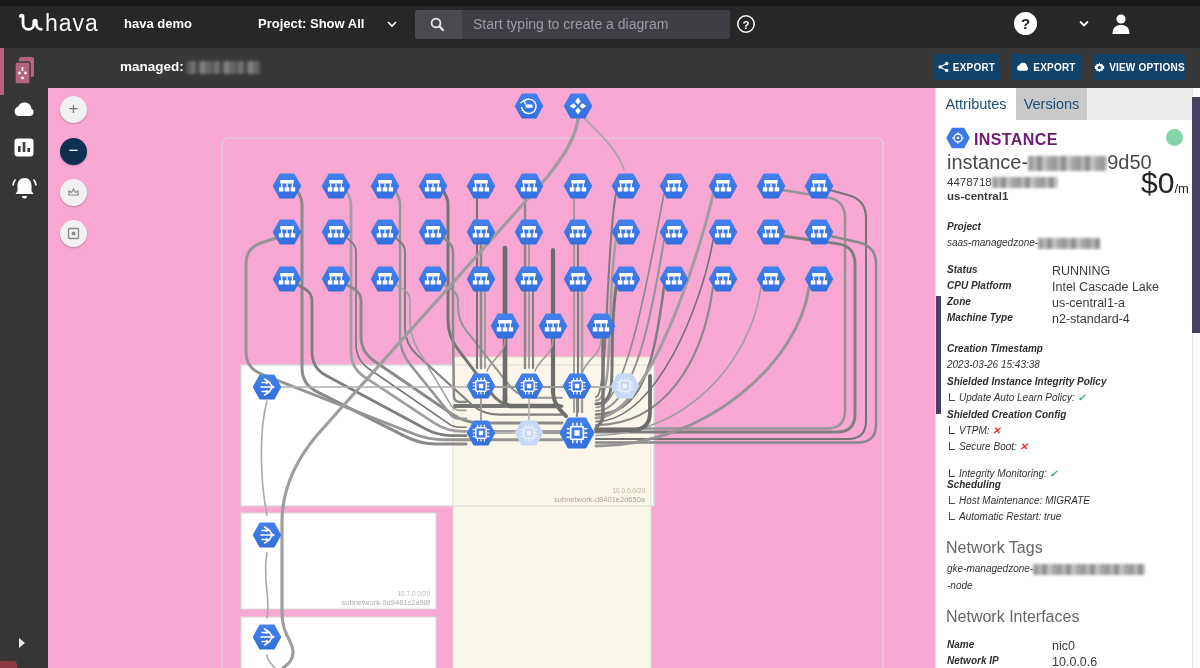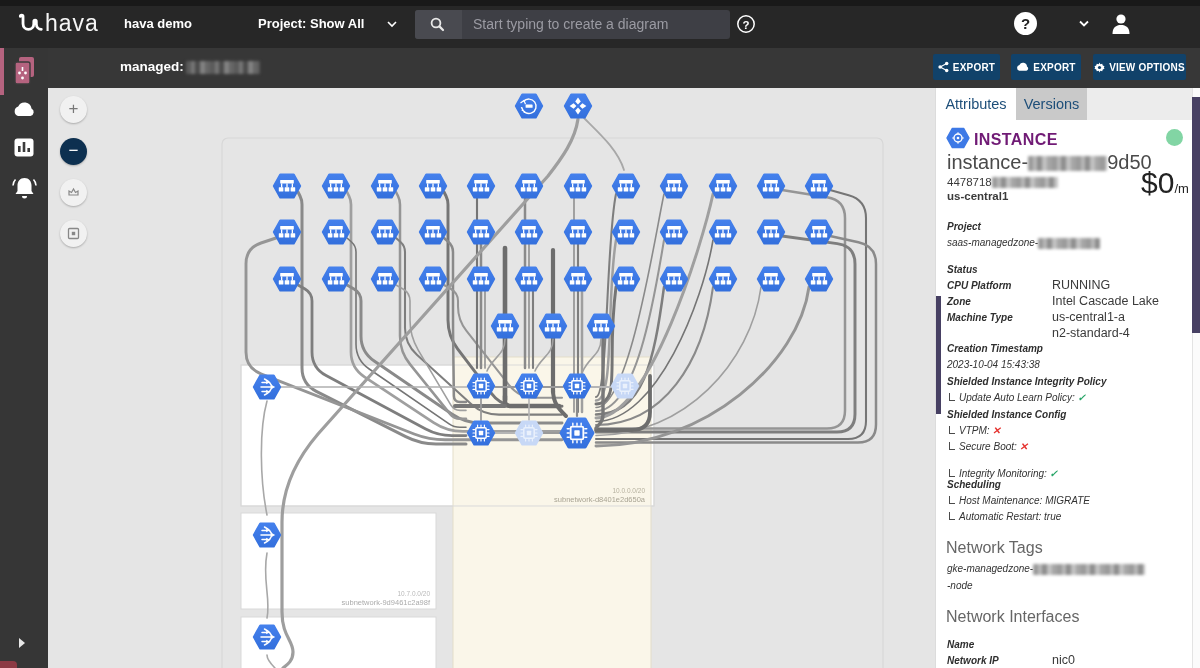--- a/index.html
+++ b/index.html
@@ -24,7 +24,7 @@
 .crn { display:inline-block; width:6px; height:8px; border-left:1.6px solid #4a4a4a; border-bottom:1.6px solid #4a4a4a; margin-right:4px; margin-left:2px; }
 .kv { position:absolute; left:947px; font-size:10px; color:#333;font-style:italic; }
 .kv b { font-weight:bold; color:#2e2e2e; }
-.val { position:absolute; left:1052px; font-size:12.5px; color:#3a3a3a;margin-top:14px; }
+.val { position:absolute; left:1052px; font-size:12.5px; color:#3a3a3a; }
 .ck { color:#27a567; font-weight:bold; }
 .cx { color:#e5322e; font-weight:bold; }
 .sect { position:absolute; left:946px; font-size:16px; color:#666; }

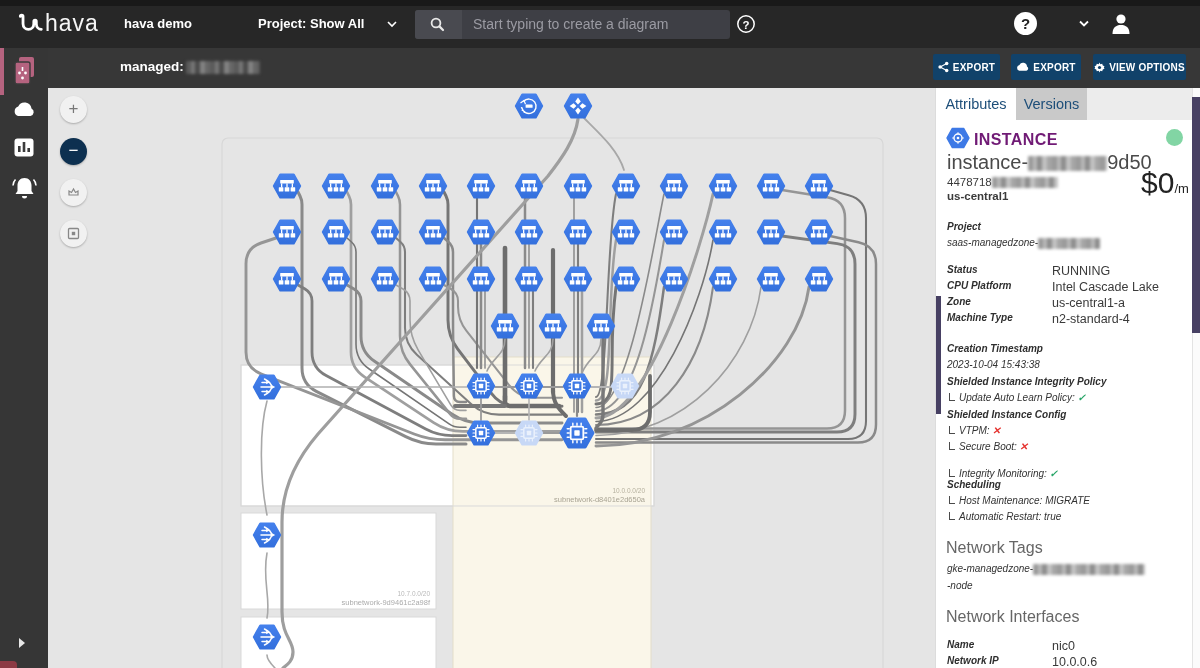--- a/index.html
+++ b/index.html
@@ -395,7 +395,7 @@
 <div class="val" style="top:312px">n2-standard-4</div>
 
 <div class="kv" style="top:343px"><b>Creation Timestamp</b></div>
-<div class="kv" style="top:359px">2023-10-04 15:43:38</div>
+<div class="kv" style="top:359px">2023-03-26 15:43:38</div>
 <div class="kv" style="top:376px"><b>Shielded Instance Integrity Policy</b></div>
 <div class="kv" style="top:392px"><span class="crn"></span>Update Auto Learn Policy: <span class="ck">✓</span></div>
 <div class="kv" style="top:409px"><b>Shielded Instance Config</b></div>

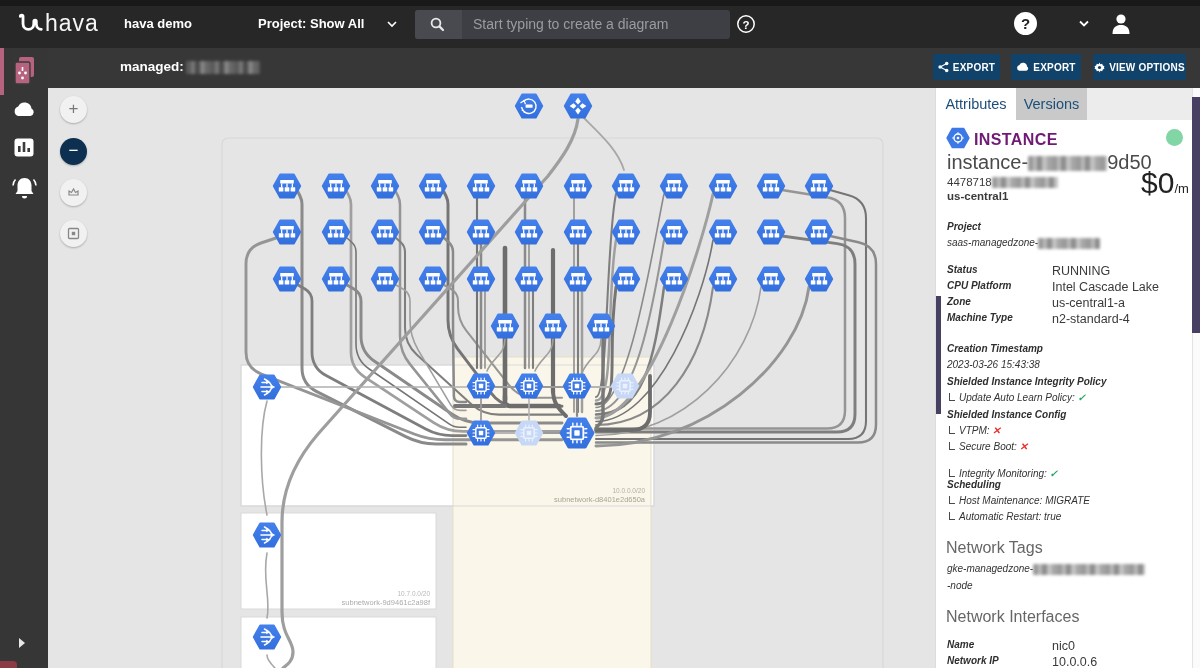--- a/index.html
+++ b/index.html
@@ -398,7 +398,7 @@
 <div class="kv" style="top:359px">2023-03-26 15:43:38</div>
 <div class="kv" style="top:376px"><b>Shielded Instance Integrity Policy</b></div>
 <div class="kv" style="top:392px"><span class="crn"></span>Update Auto Learn Policy: <span class="ck">✓</span></div>
-<div class="kv" style="top:409px"><b>Shielded Instance Config</b></div>
+<div class="kv" style="top:409px"><b>Shielded Creation Config</b></div>
 <div class="kv" style="top:425px"><span class="crn"></span>VTPM: <span class="cx">✕</span></div>
 <div class="kv" style="top:441px"><span class="crn"></span>Secure Boot: <span class="cx">✕</span></div>
 <div class="kv" style="top:468px"><span class="crn"></span>Integrity Monitoring: <span class="ck">✓</span></div>

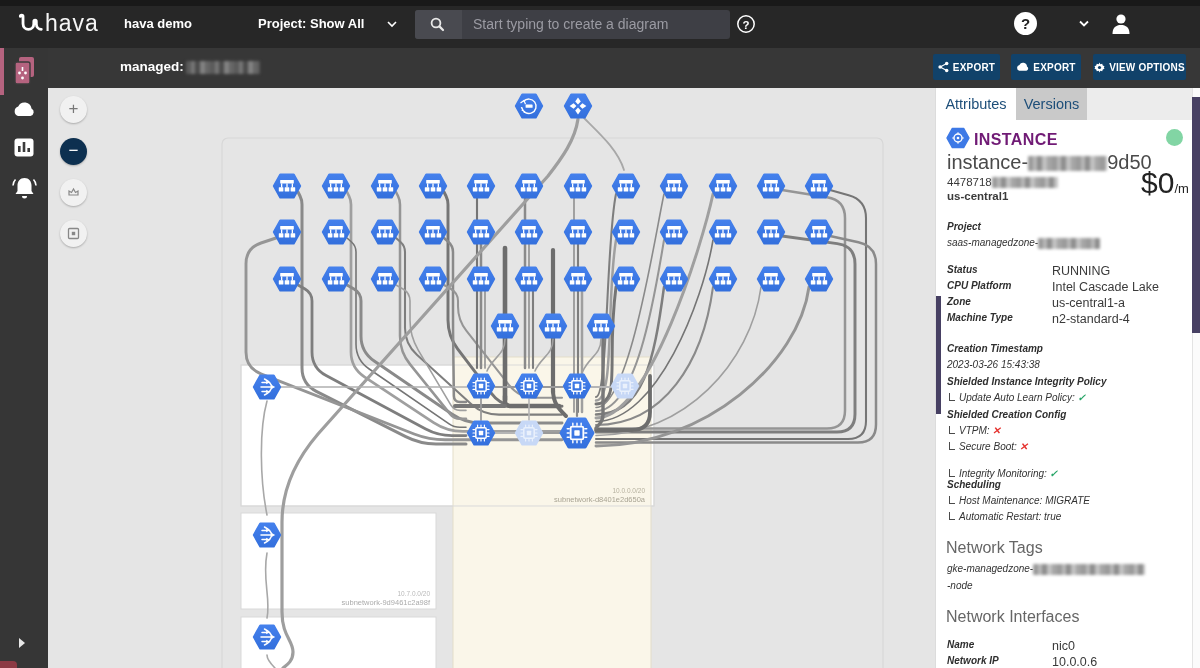--- a/index.html
+++ b/index.html
@@ -9,7 +9,7 @@
 #navtop { left:0; top:0; width:1200px; height:6px; background:#191919; }
 #titlebar { left:48px; top:48px; width:1152px; height:40px; background:#373737; }
 #sidebar { left:0; top:48px; width:48px; height:620px; background:#363636; }
-#canvas { left:48px; top:88px; width:887px; height:580px; background:#e5e5e5; overflow:hidden; }
+#canvas { left:48px; top:88px; width:887px; height:580px; background:#f9a8d4; overflow:hidden; }
 #panel { left:935px; top:88px; width:265px; height:580px; background:#fff; border-left:1px solid #dcdcdc; }
 .zbtn { position:absolute; width:27px; height:27px; border-radius:50%; background:#f1f1f1;
   box-shadow:0 1px 2px rgba(0,0,0,.25); color:#777; text-align:center; line-height:25px; font-size:17px; }

